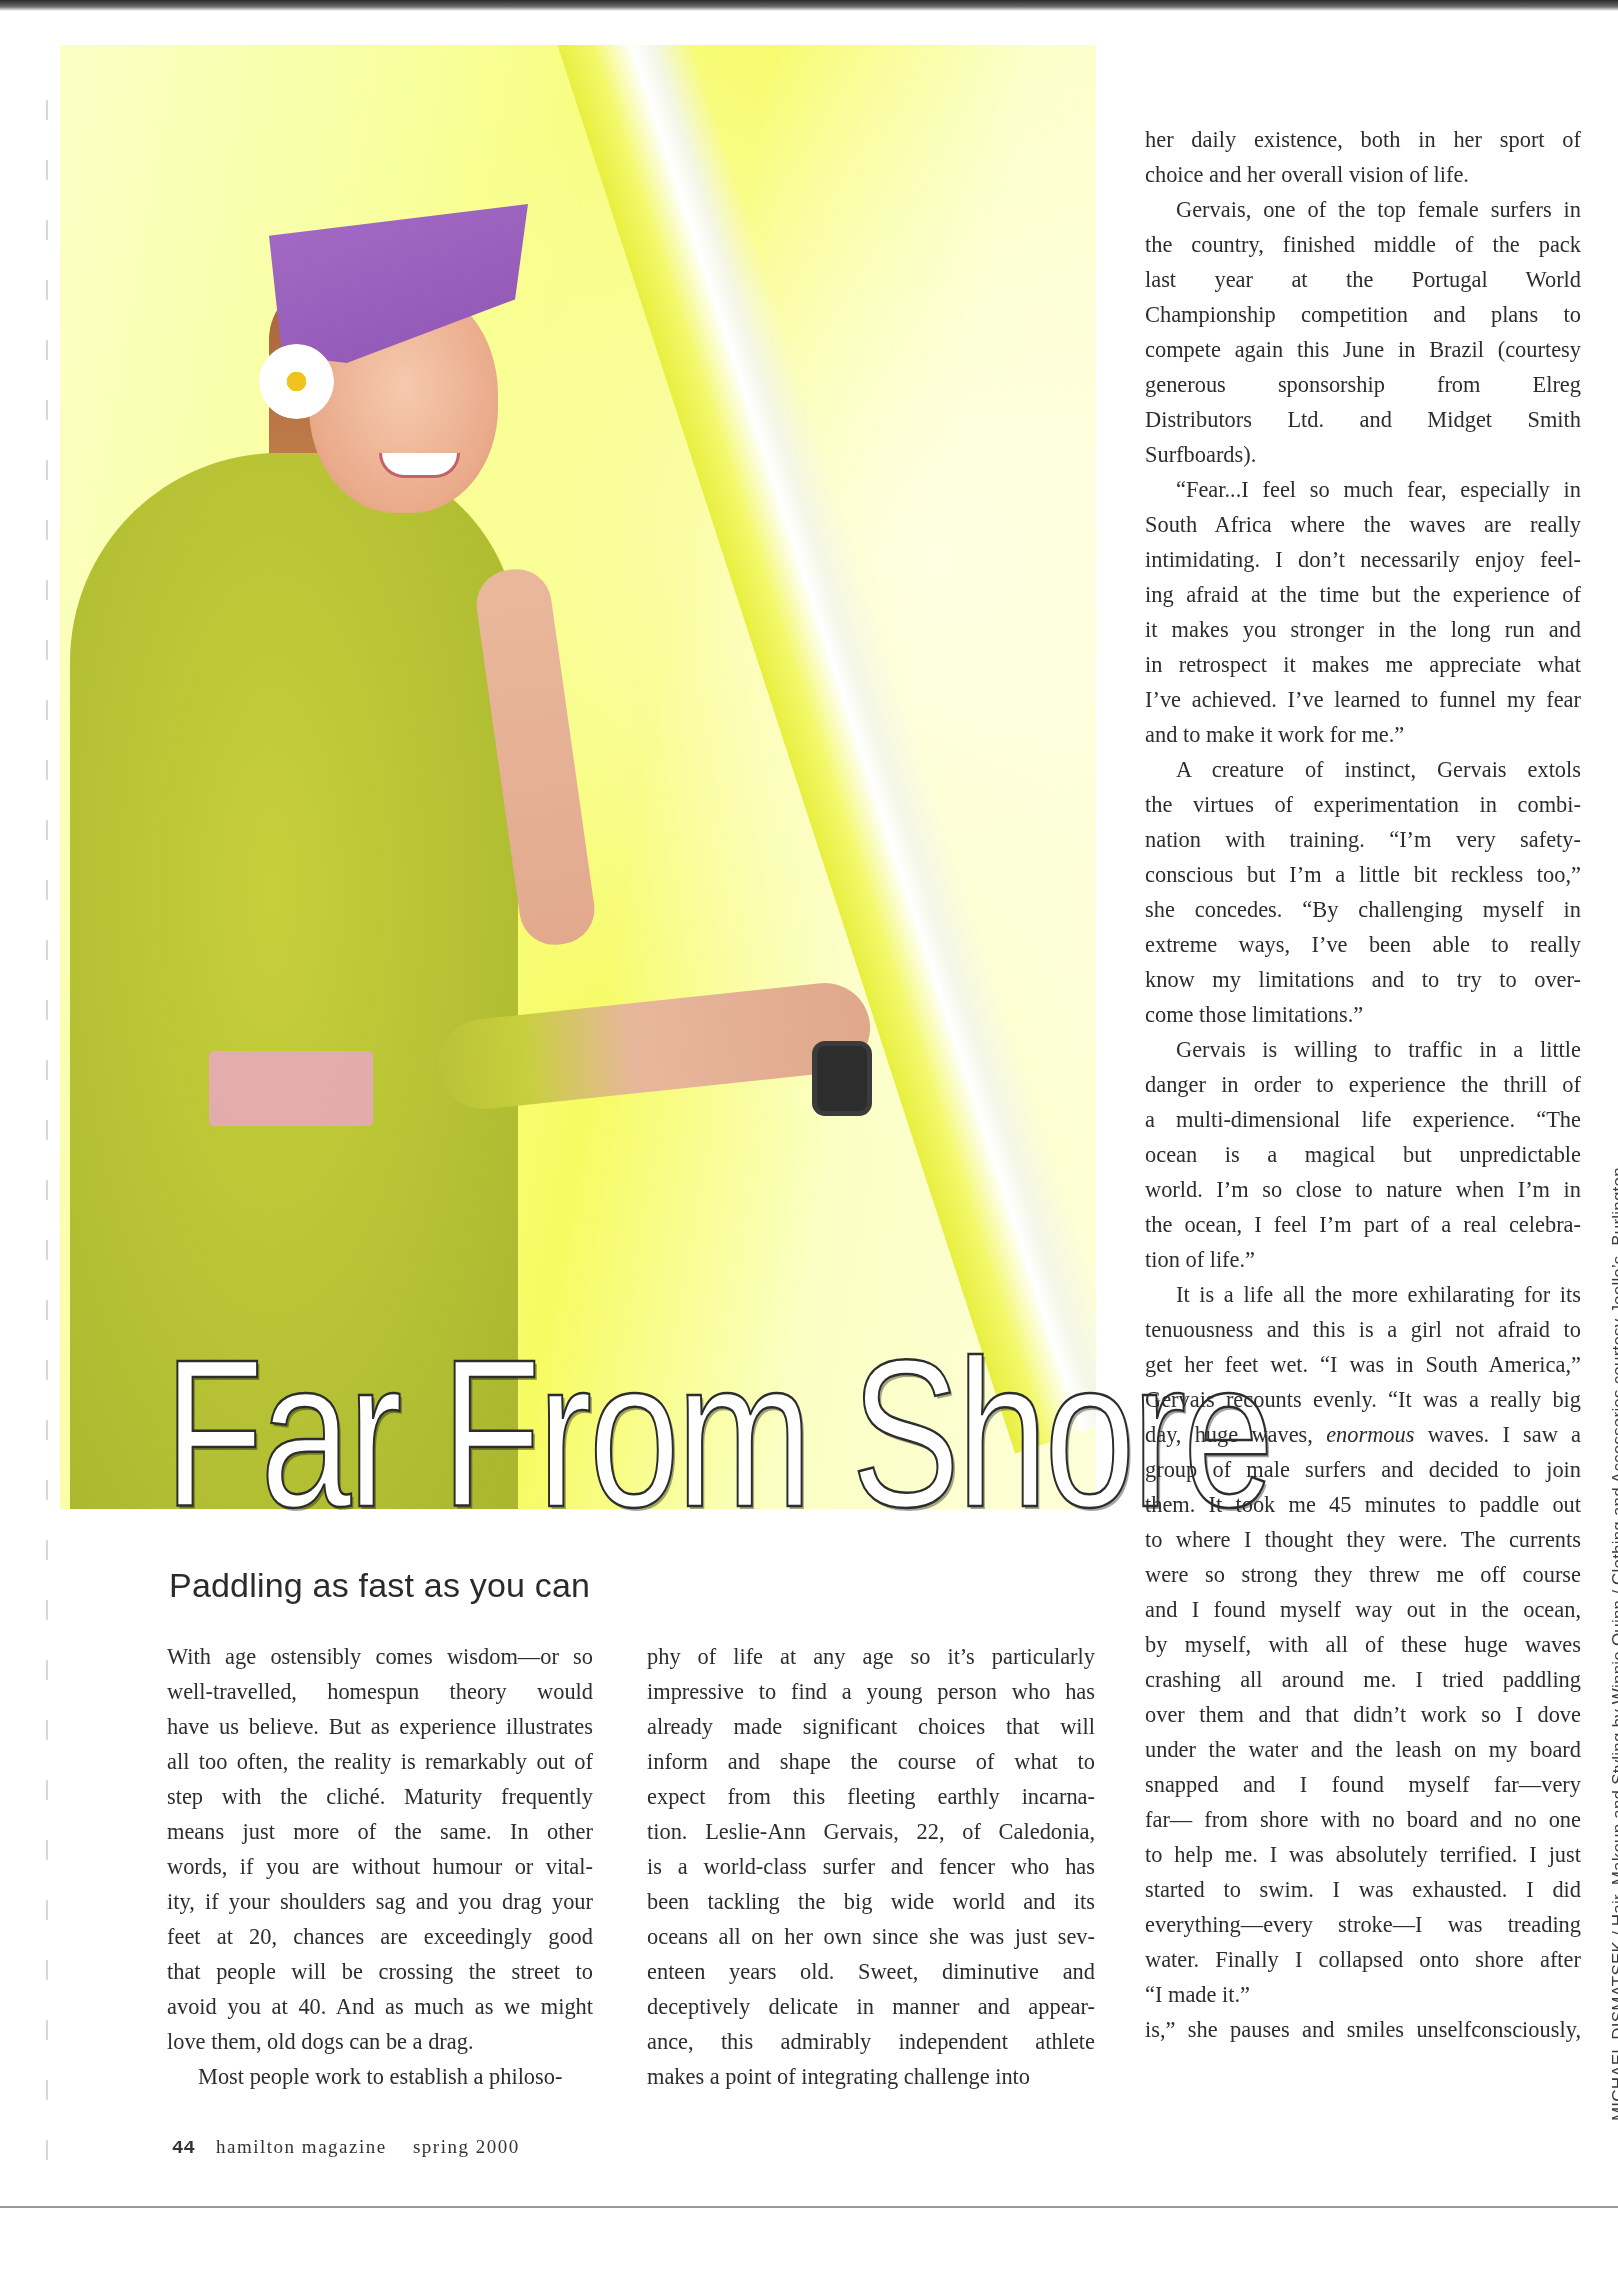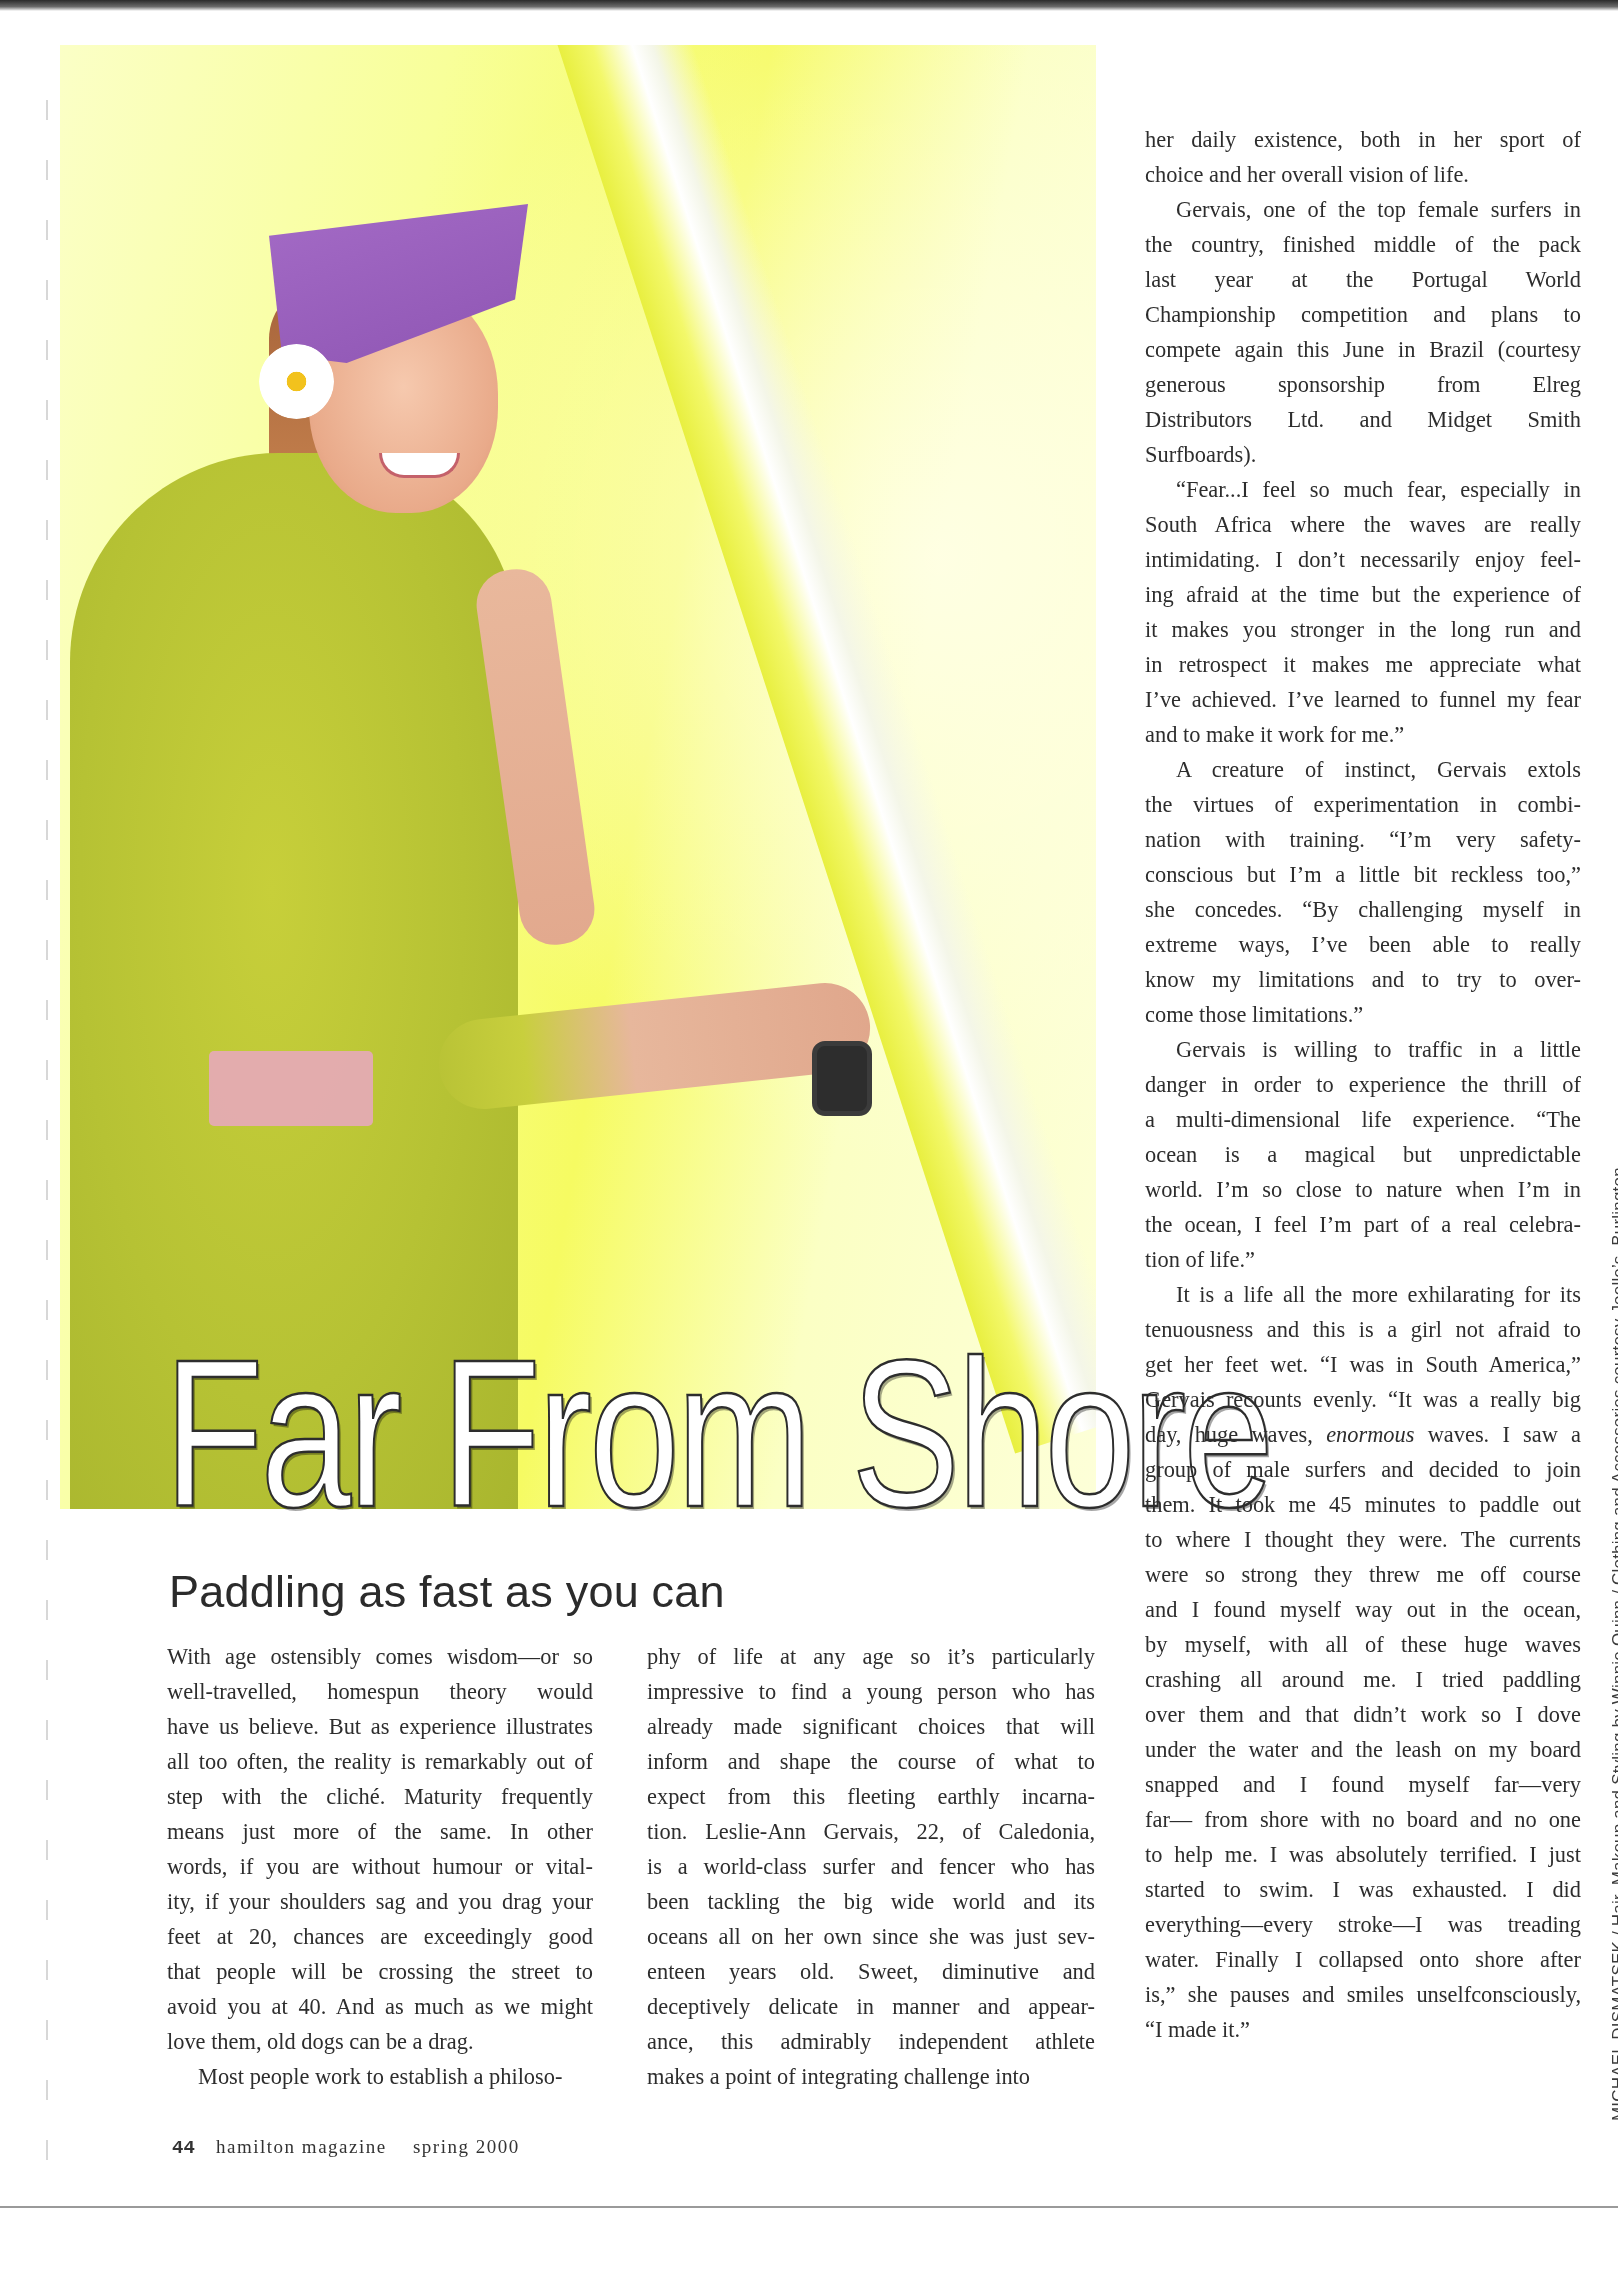--- a/index.html
+++ b/index.html
@@ -51,7 +51,7 @@
            text-shadow:3px 3px 0 rgba(0,0,0,.35); }
 
   .subtitle { position:absolute; left:169px; top:1566px; margin:0; font-family:"Liberation Sans", "DejaVu Sans", sans-serif;
-              font-weight:normal; font-size:45px; color:#2b2b2b; letter-spacing:0.2px; }
+              font-weight:normal; font-size:34px; color:#2b2b2b; letter-spacing:0.2px; }
 
   .col { position:absolute; font-size:22.4px; line-height:35px; text-align:justify; color:#2d2d2d; }
   .col p { margin:0;font-family:Liberation Serif, serif; }

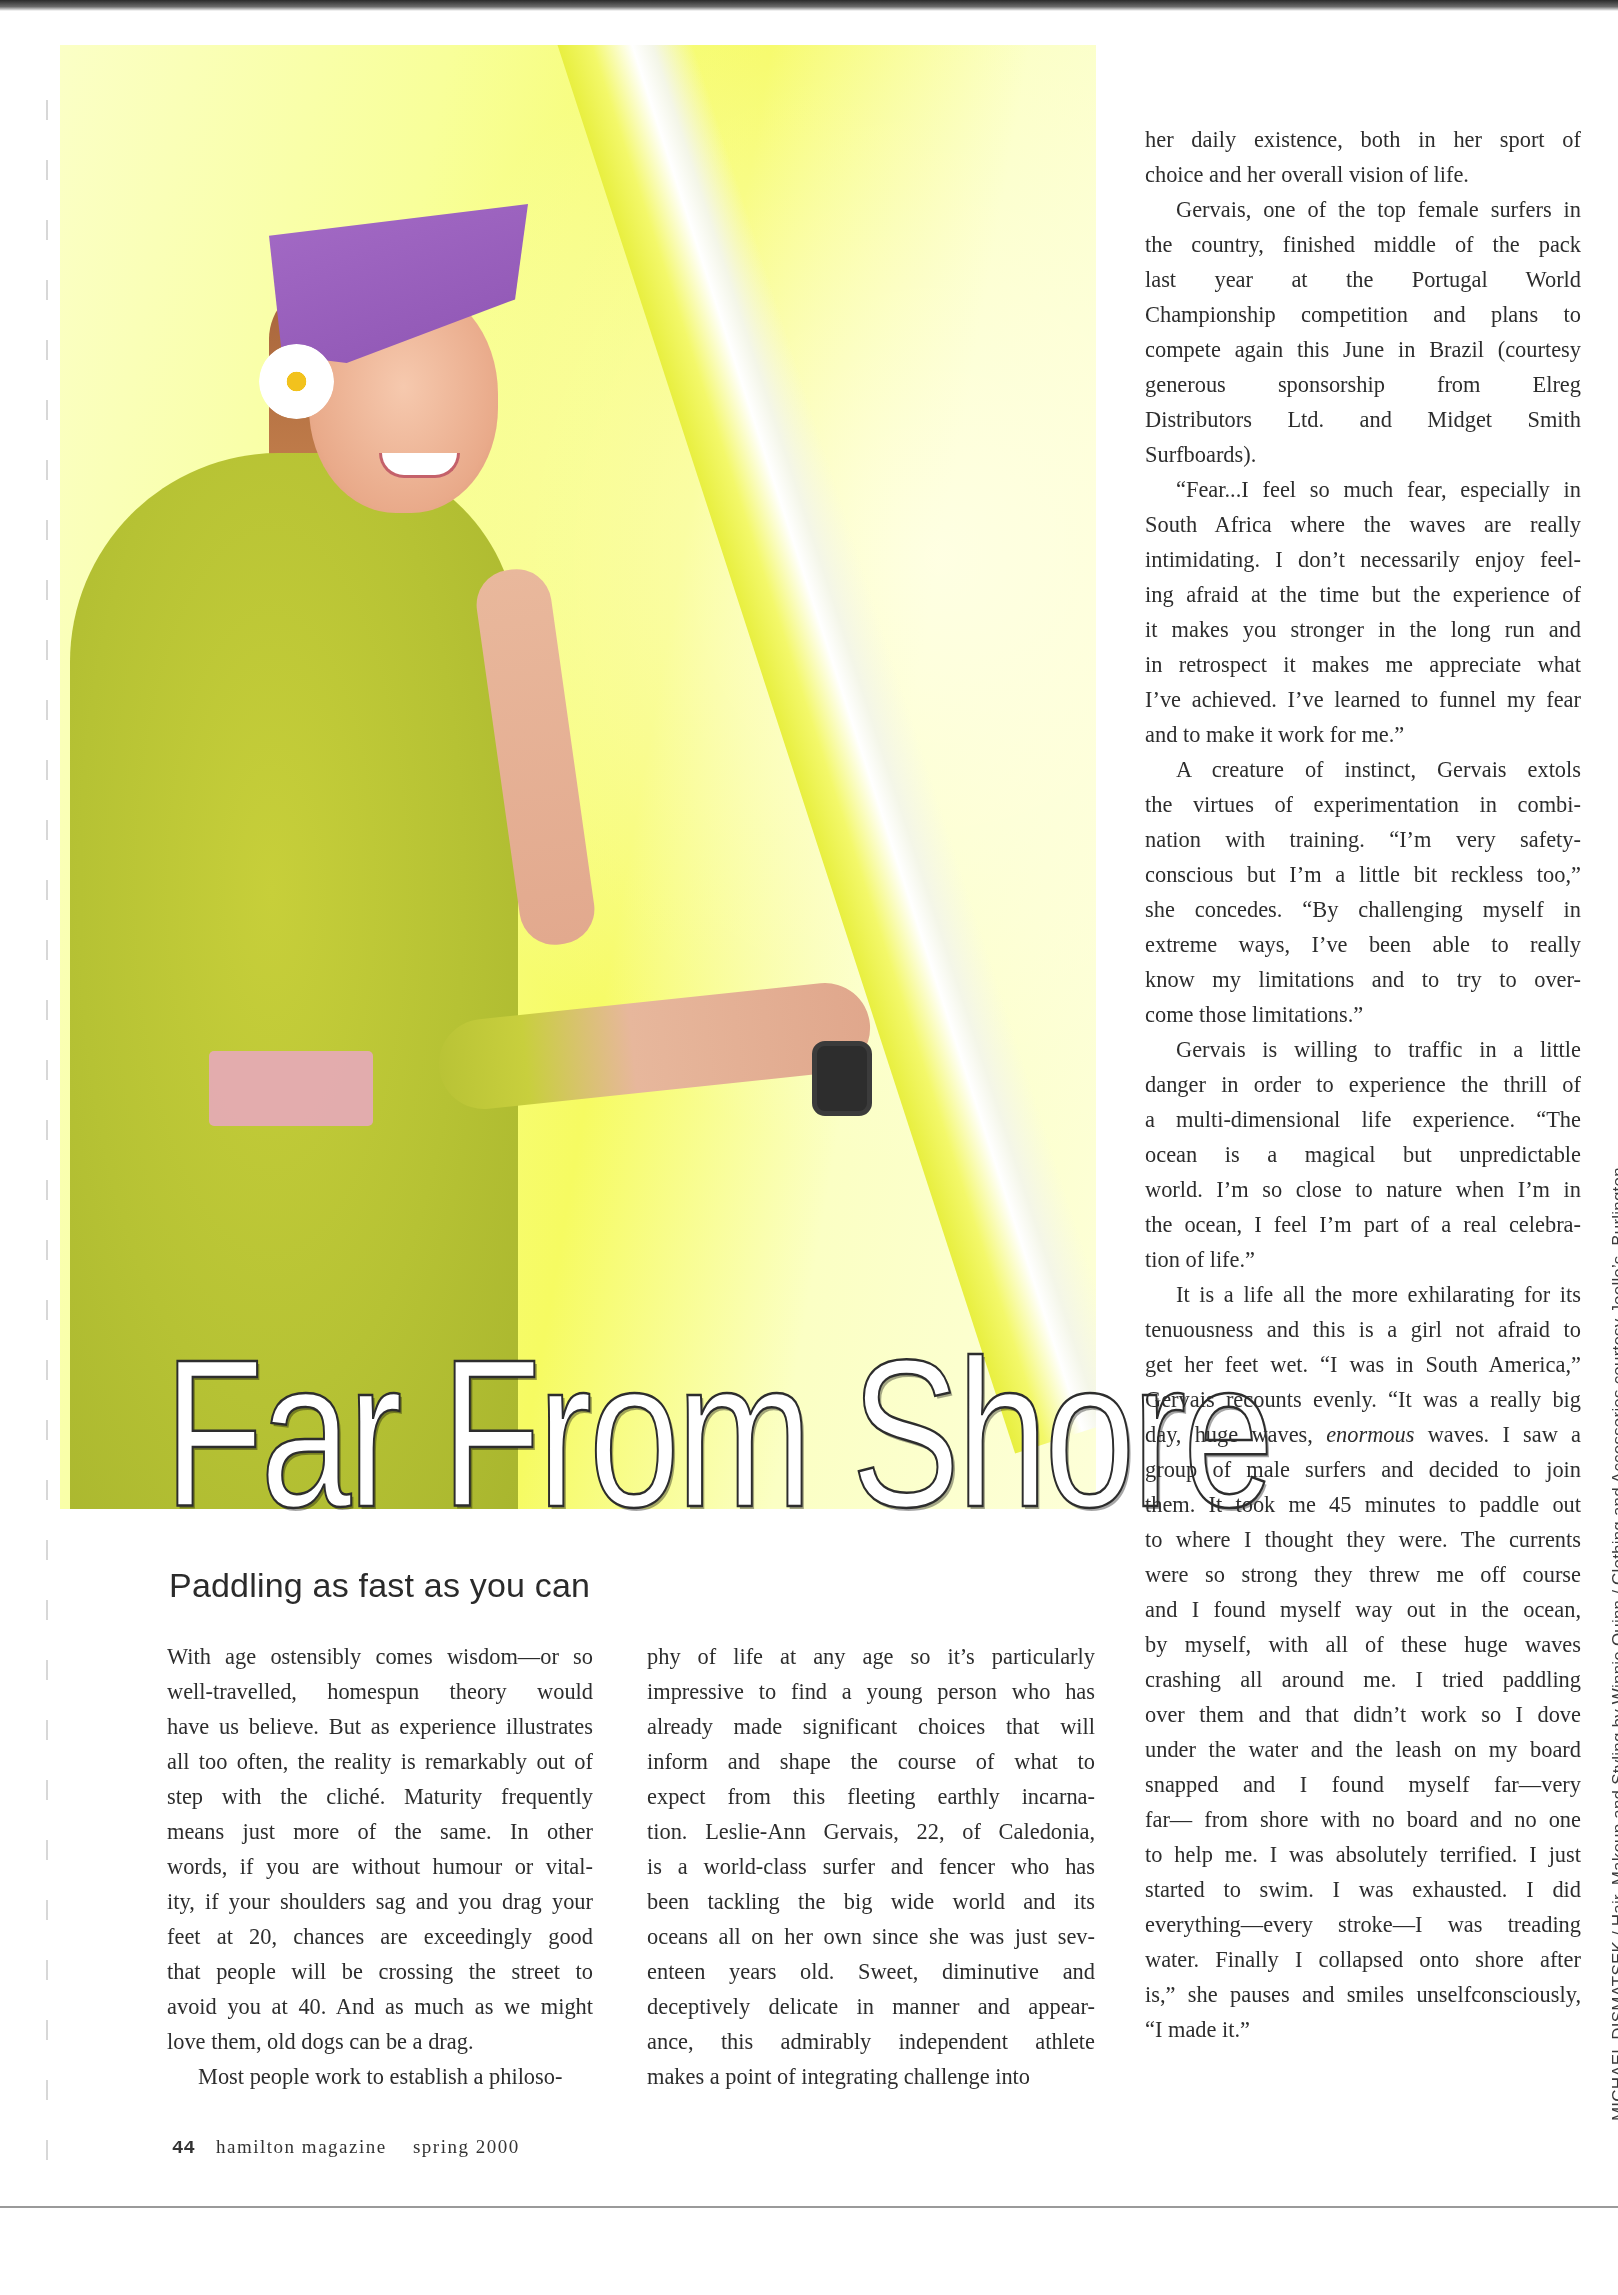--- a/index.html
+++ b/index.html
@@ -196,8 +196,8 @@
       <span class="line">started to swim. I was exhausted. I did</span>
       <span class="line">everything—every stroke—I was treading</span>
       <span class="line">water. Finally I collapsed onto shore after</span>
+      <span class="line last">“I made it.”</span>
       <span class="line">is,” she pauses and smiles unselfconsciously,</span>
-      <span class="line last">“I made it.”</span>
     </p>
   </div>
 

